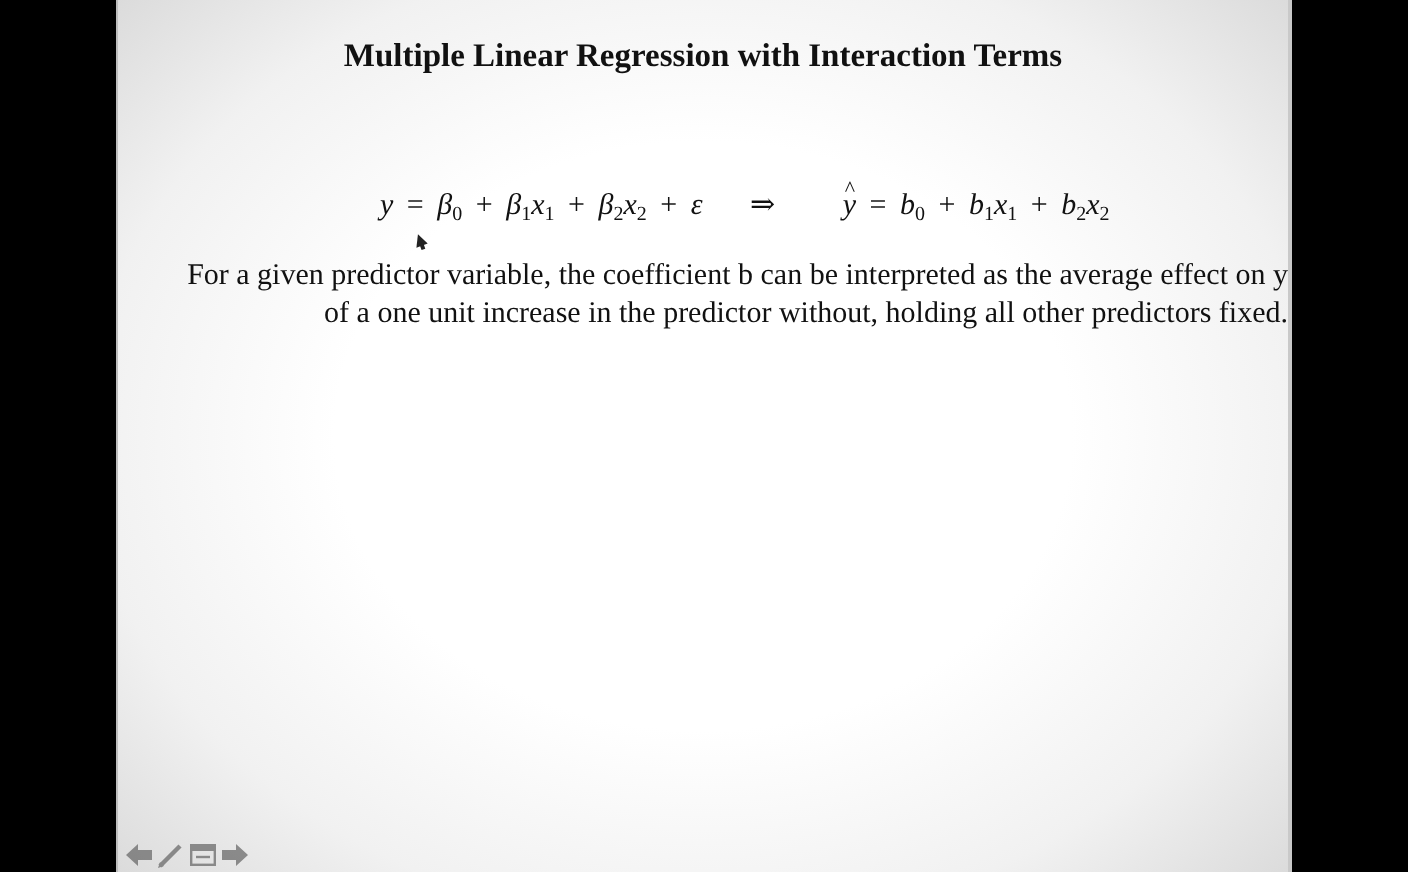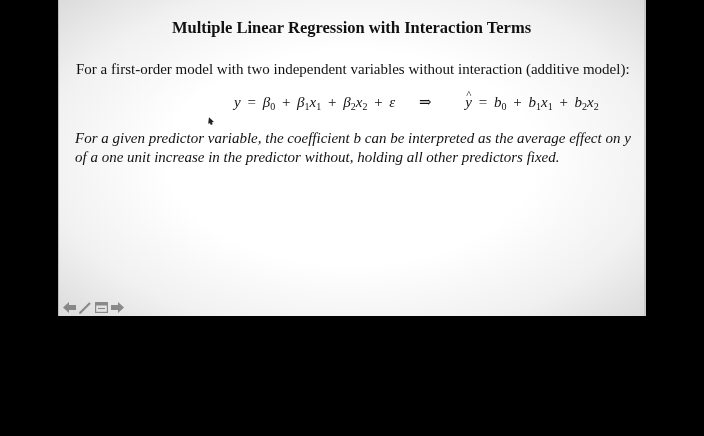--- a/index.html
+++ b/index.html
@@ -21,7 +21,7 @@
       left: 58px;
       top: 0;
       width: 588px;
-      height: 316px;
+      height: 436px;
       background: radial-gradient(ellipse 70% 75% at 50% 50%, #ffffff 0%, #ffffff 45%, #f1f1f1 75%, #d9d9d9 100%);
       border-left: 1px solid #bdbdbd;
       border-right: 2px solid #c9c9c9;

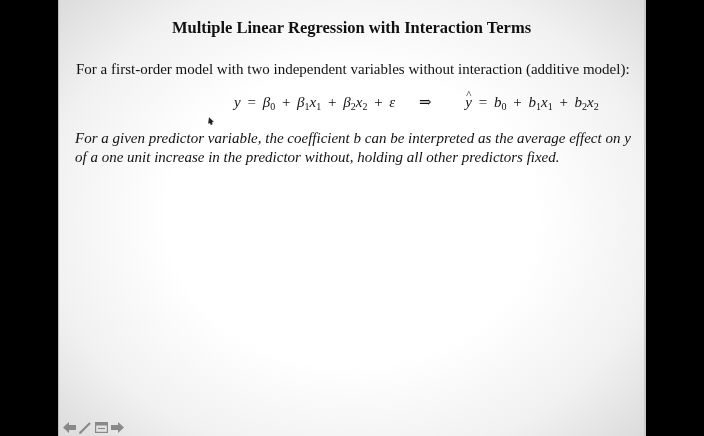--- a/index.html
+++ b/index.html
@@ -132,7 +132,6 @@
 
     <div class="title">Multiple Linear Regression with Interaction Terms</div>
 
-    <div class="intro">For a first-order model with two independent variables without interaction (additive model):</div>
 
     <div class="equation-row">
       <span class="eq-full">

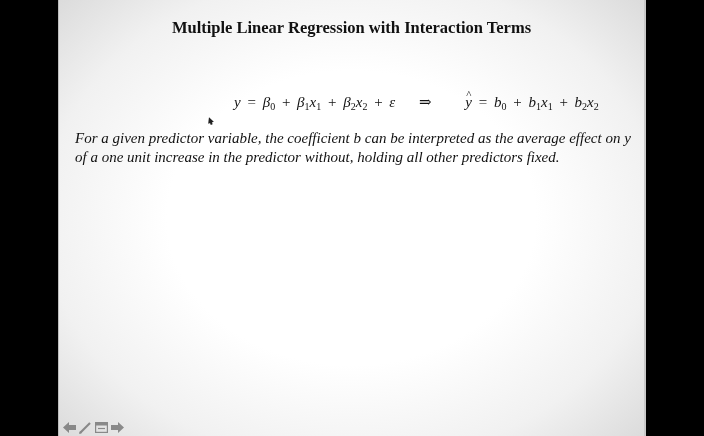--- a/index.html
+++ b/index.html
@@ -53,7 +53,6 @@
       font-size: 15px;
       white-space: nowrap;
       font-style: italic;
-      margin-left: 44px;
     }
     .equation-row .op { font-style: normal; padding: 0 3px; }
     .equation-row sub { font-size: 10px; font-style: normal; vertical-align: -3px; line-height: 0; }

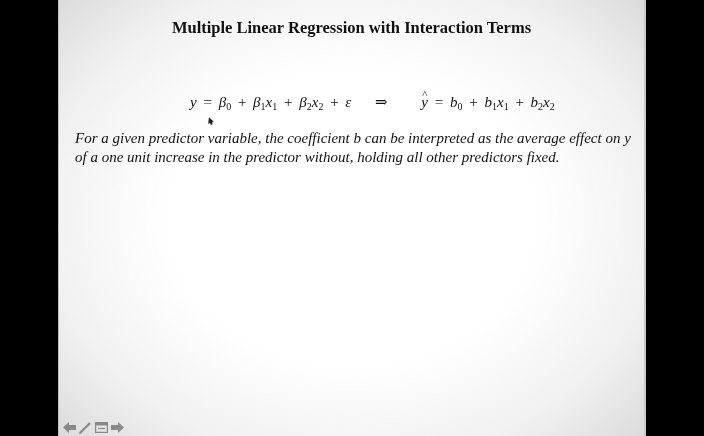--- a/index.html
+++ b/index.html
@@ -77,10 +77,9 @@
     .interpretation {
       position: absolute;
       top: 129px;
-      left: 16px;
+      left: 0;
       width: 100%;
-      text-align: left;
-      font-style: italic;
+      text-align: right;
       font-size: 15px;
       line-height: 19px;
     }

